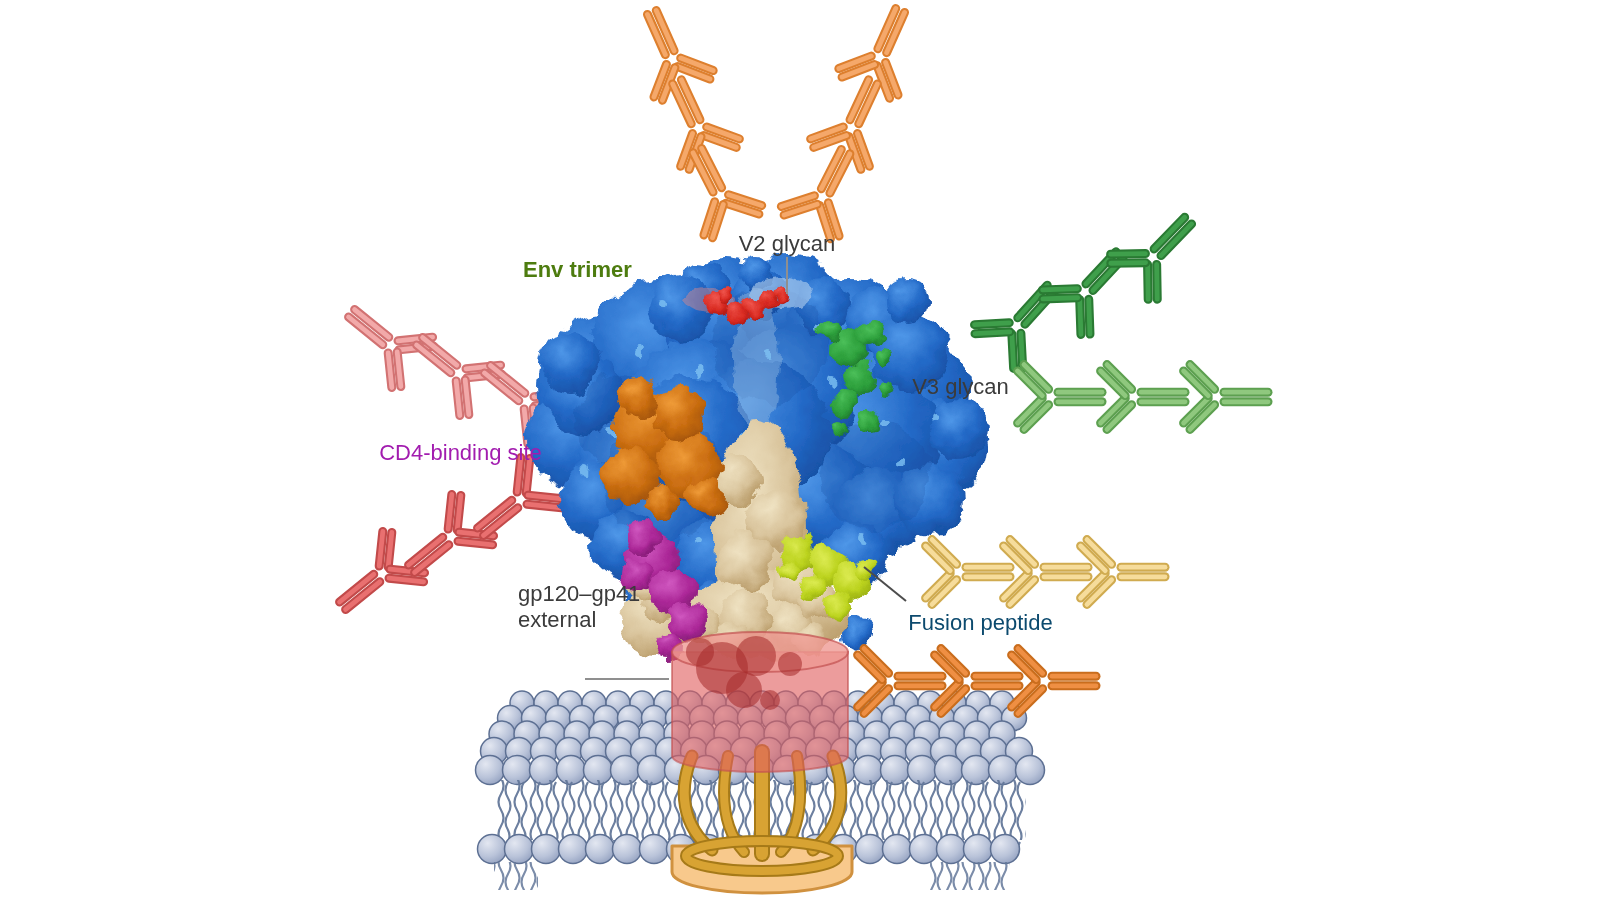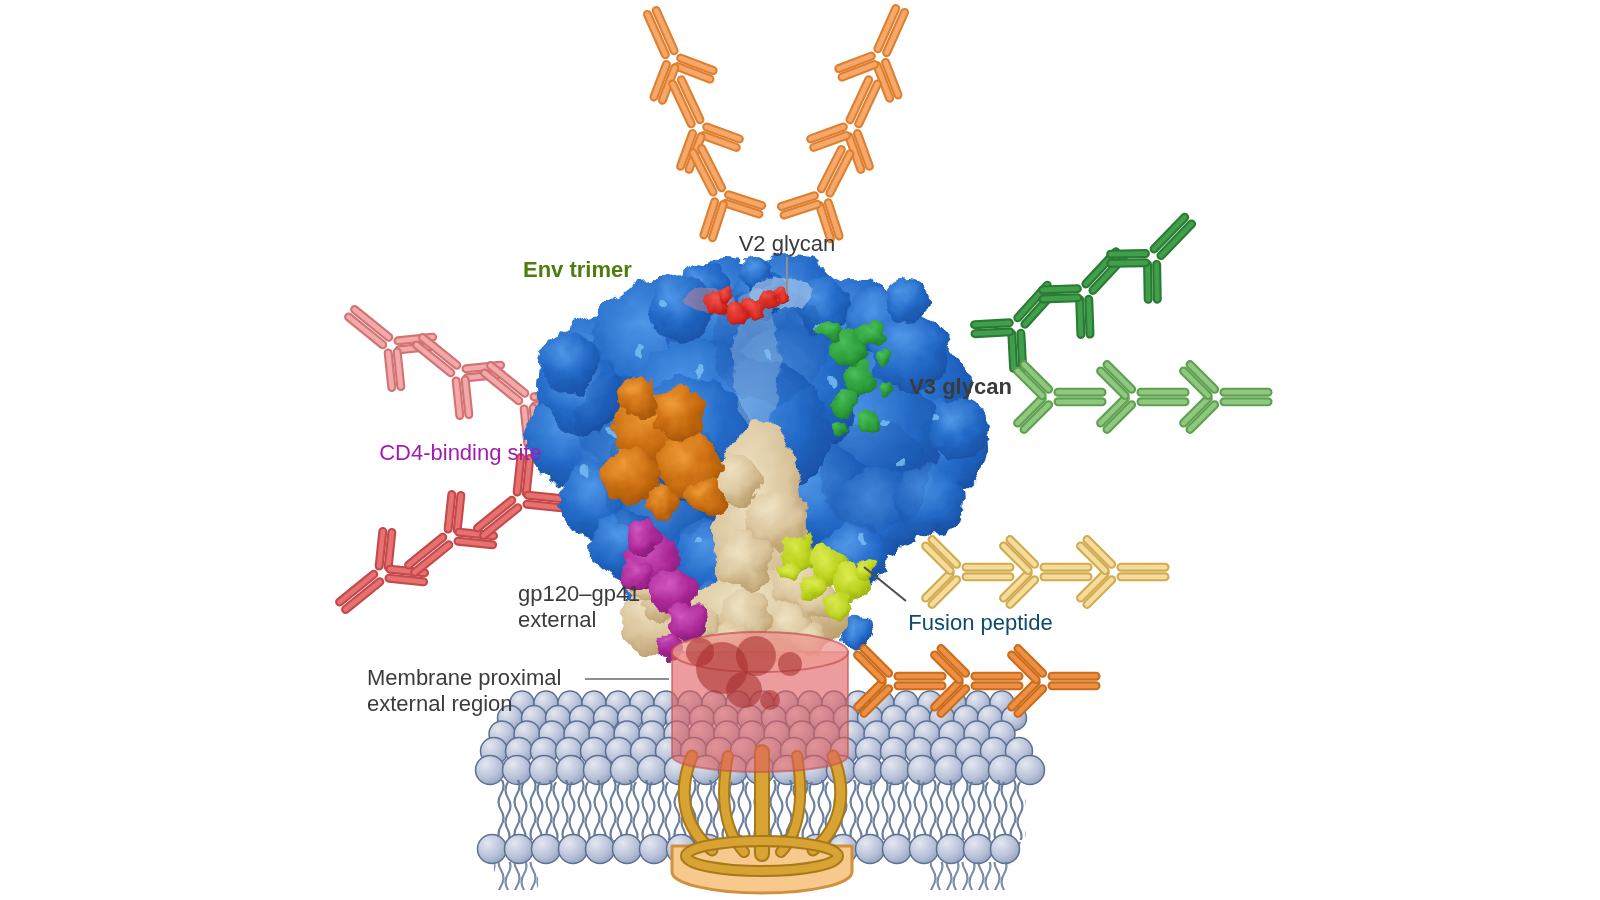--- a/index.html
+++ b/index.html
@@ -705,7 +705,7 @@
 
   <div class="lbl" style="left: 717px; top: 231px; width: 140px; text-align: center; color: rgb(59, 59, 59);">V2 glycan</div>
 
-  <div class="lbl" style="left: 893px; top: 374px; width: 135px; text-align: center; color: rgb(59, 59, 59); font-weight: bold;">V3 glycan</div>
+  <div class="lbl" style="left: 893px; top: 374px; width: 135px; text-align: center; color: rgb(59, 59, 59);">V3 glycan</div>
 
   <div class="lbl" style="left: 358px; top: 440px; width: 205px; text-align: center; color: #a21caf;">CD4-binding site</div>
 

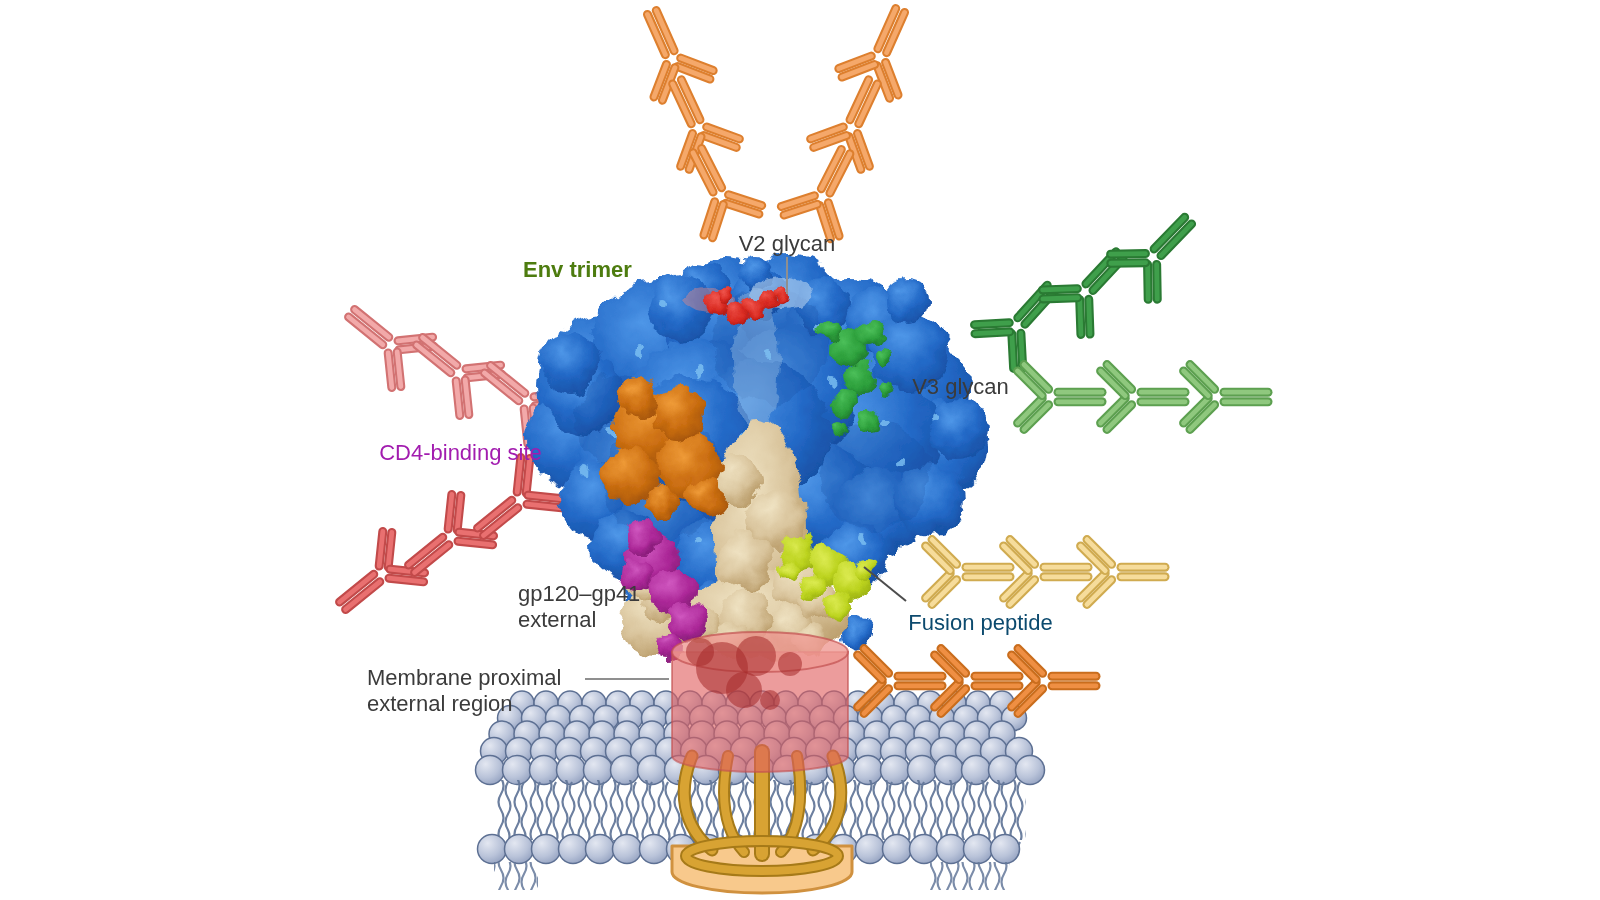--- a/index.html
+++ b/index.html
@@ -716,10 +716,6 @@
 
   <div class="lbl" style="left: 878px; top: 610px; width: 205px; text-align: center; color: #0c4a6e;">Fusion peptide</div>
 
-  <div class="lbl" style="left: 367px; top: 665px; color: rgb(59, 59, 59);">
-    <div>Membrane proximal</div>
-    <div>external region</div>
-  </div>
 
 </div>
 

